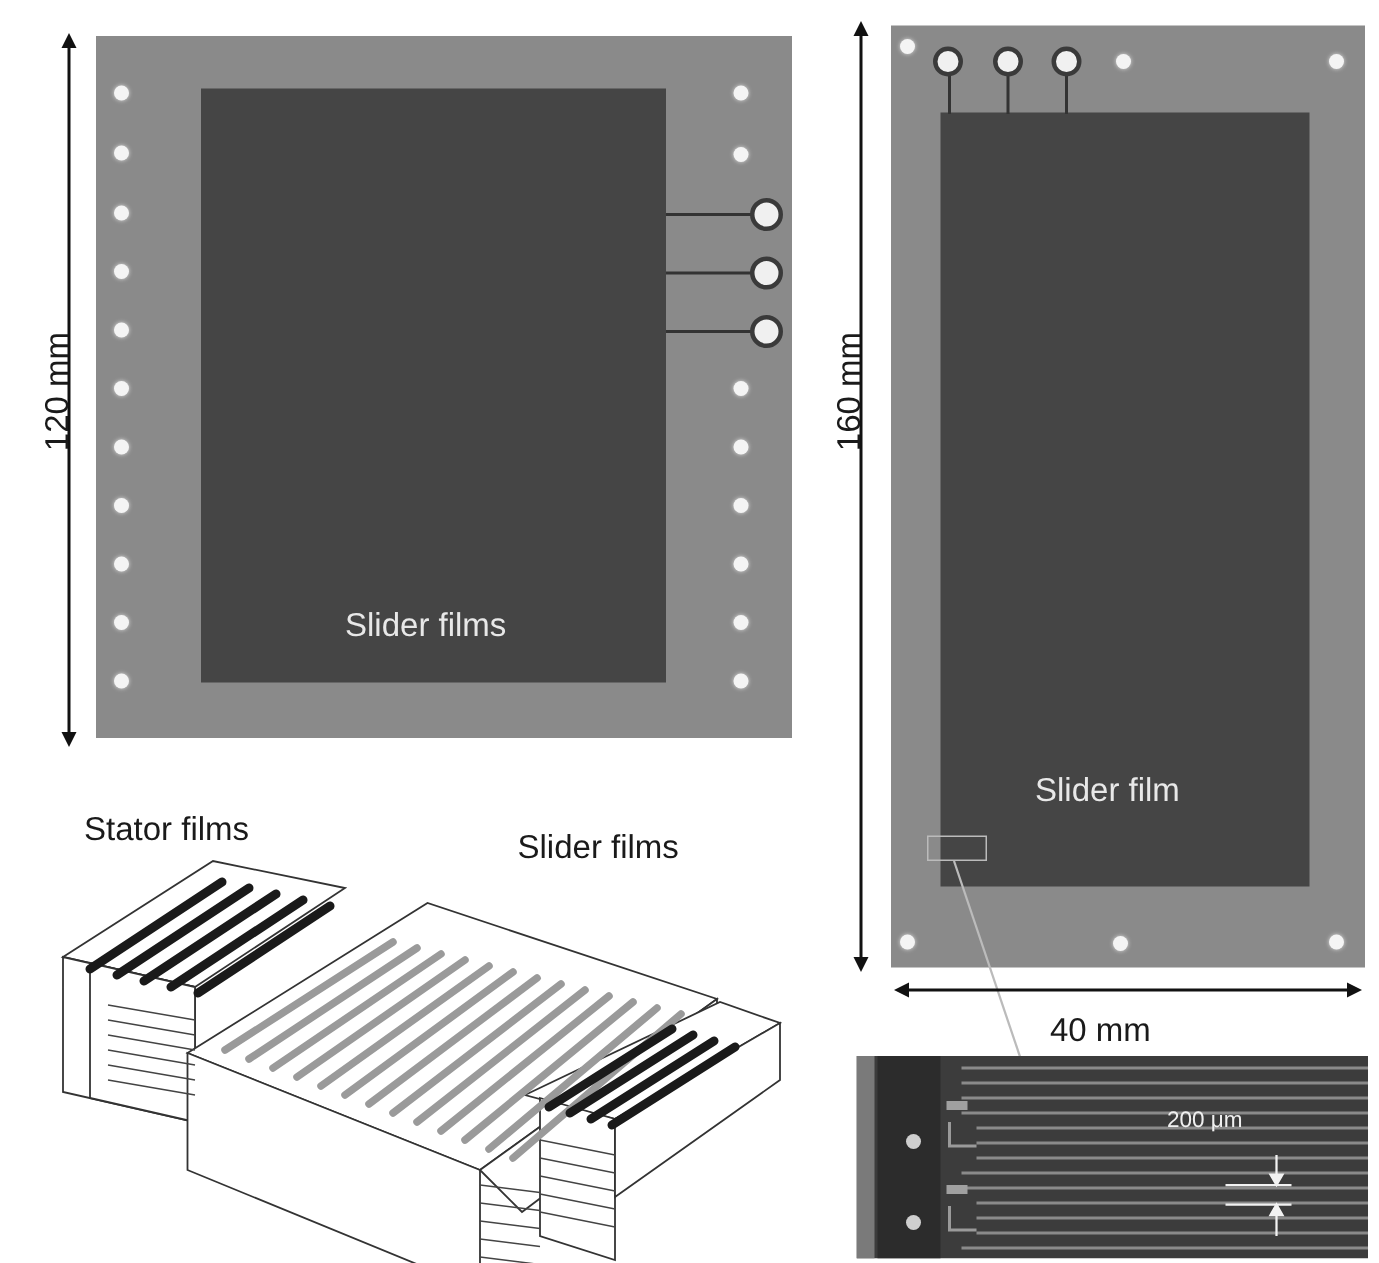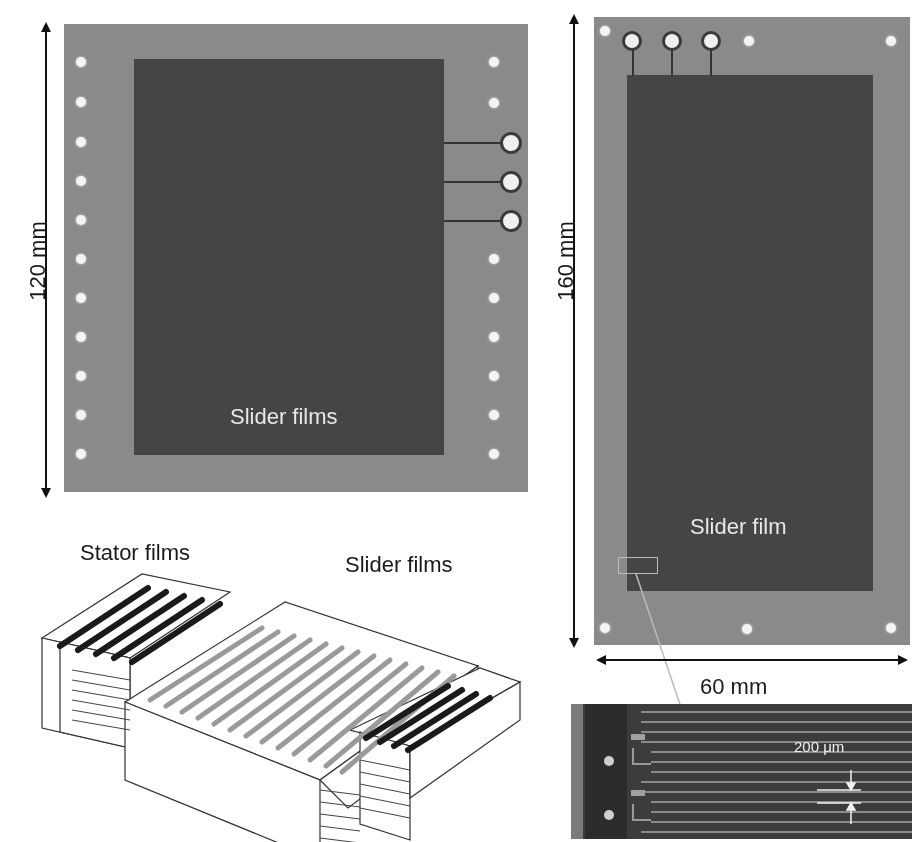--- a/index.html
+++ b/index.html
@@ -149,7 +149,7 @@
 </div>
 
 <div>
-  <div class="lbl" style="left:80px;top:540px;">Stator films</div>
+  <div class="lbl" style="left:56px;top:540px;">Stator films</div>
   <div class="lbl" style="left:345px;top:552px;">Slider films</div>
 
   <svg class="abs" style="left:30px;top:570px;" width="500" height="272">

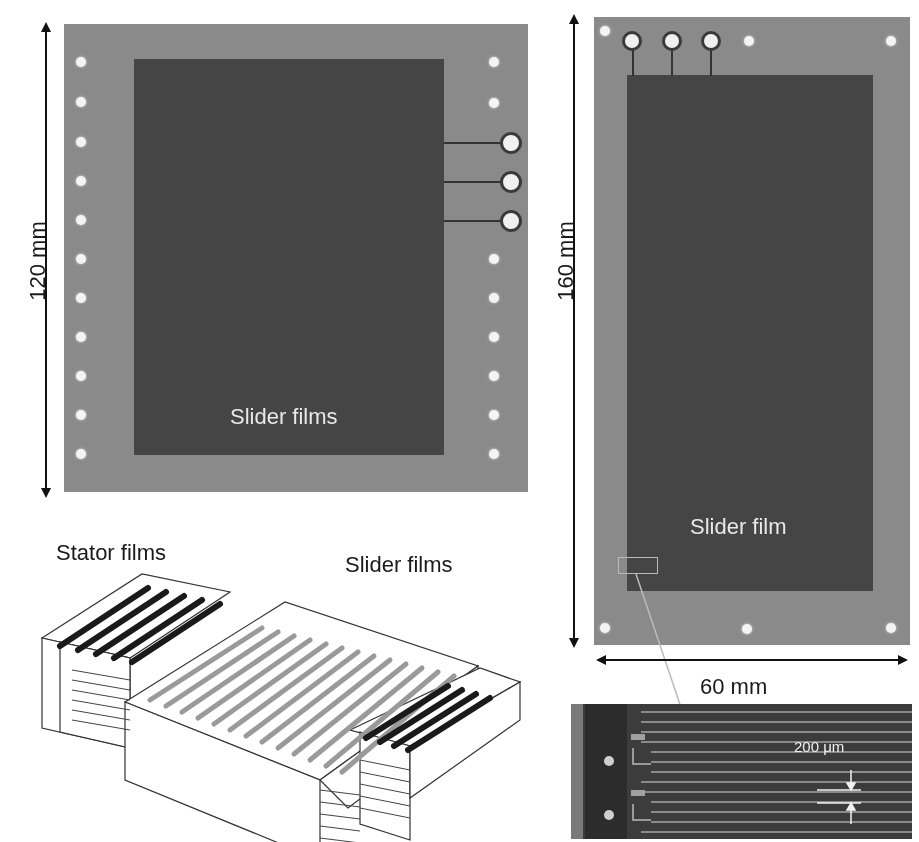--- a/index.html
+++ b/index.html
@@ -103,7 +103,7 @@
     <polygon points="0,8 10,3 10,13" fill="#111"></polygon>
     <polygon points="312,8 302,3 302,13" fill="#111"></polygon>
   </svg>
-  <div class="lbl" style="left:700px;top:674px;">60 mm</div>
+  <div class="lbl" style="left:700px;top:674px;">40 mm</div>
 </div>
 
 <div>

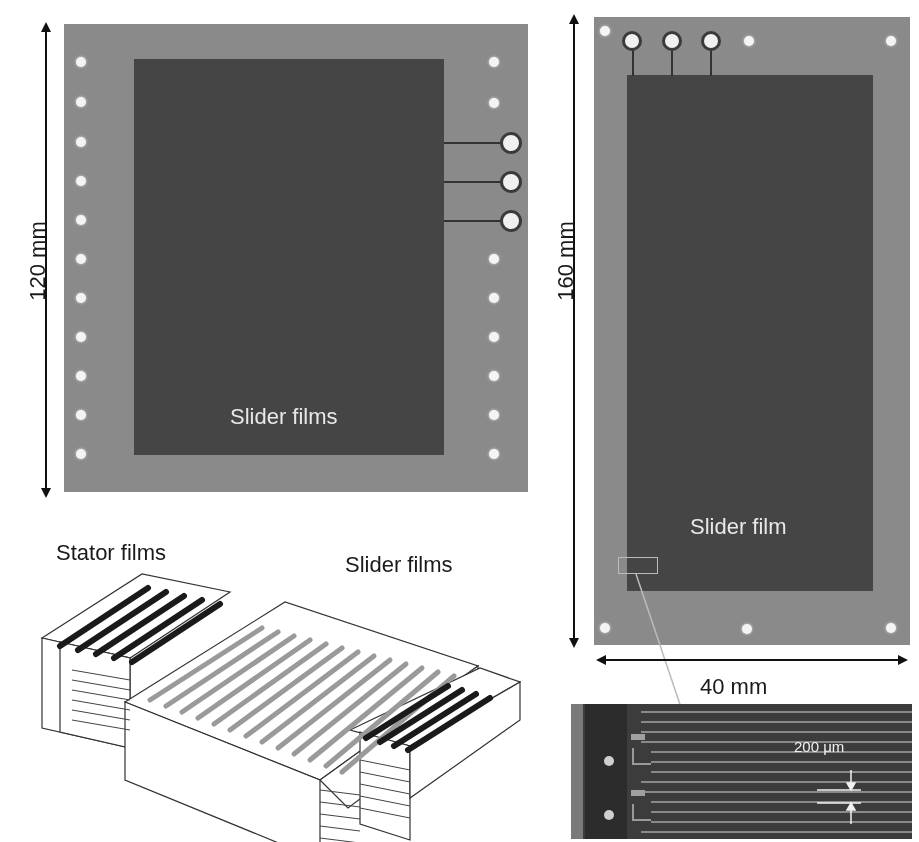--- a/index.html
+++ b/index.html
@@ -145,7 +145,7 @@
       <polygon points="280,99 276,106 284,106"></polygon>
     </g>
   </svg>
-  <div class="abs" style="left:778px;top:738px;color:#f0f0f0;font-size:15px;margin-left:16px;">200 μm</div>
+  <div class="abs" style="left:778px;top:738px;color:#f0f0f0;font-size:15px;">200 μm</div>
 </div>
 
 <div>

